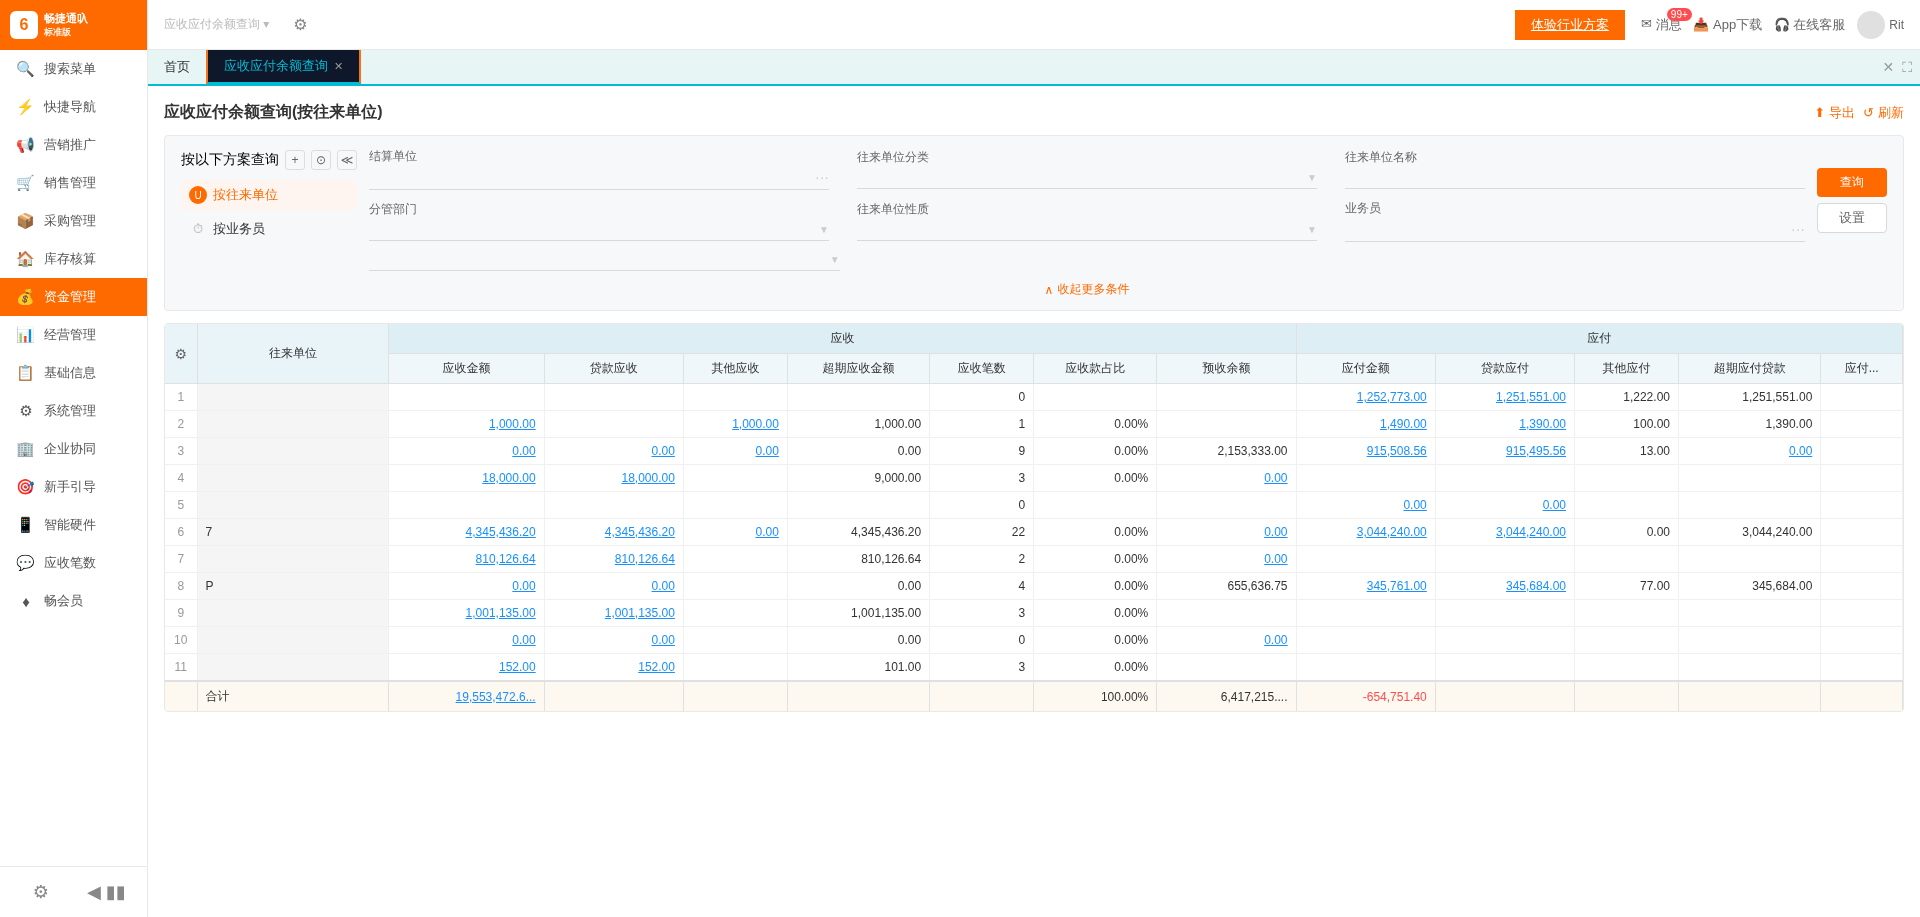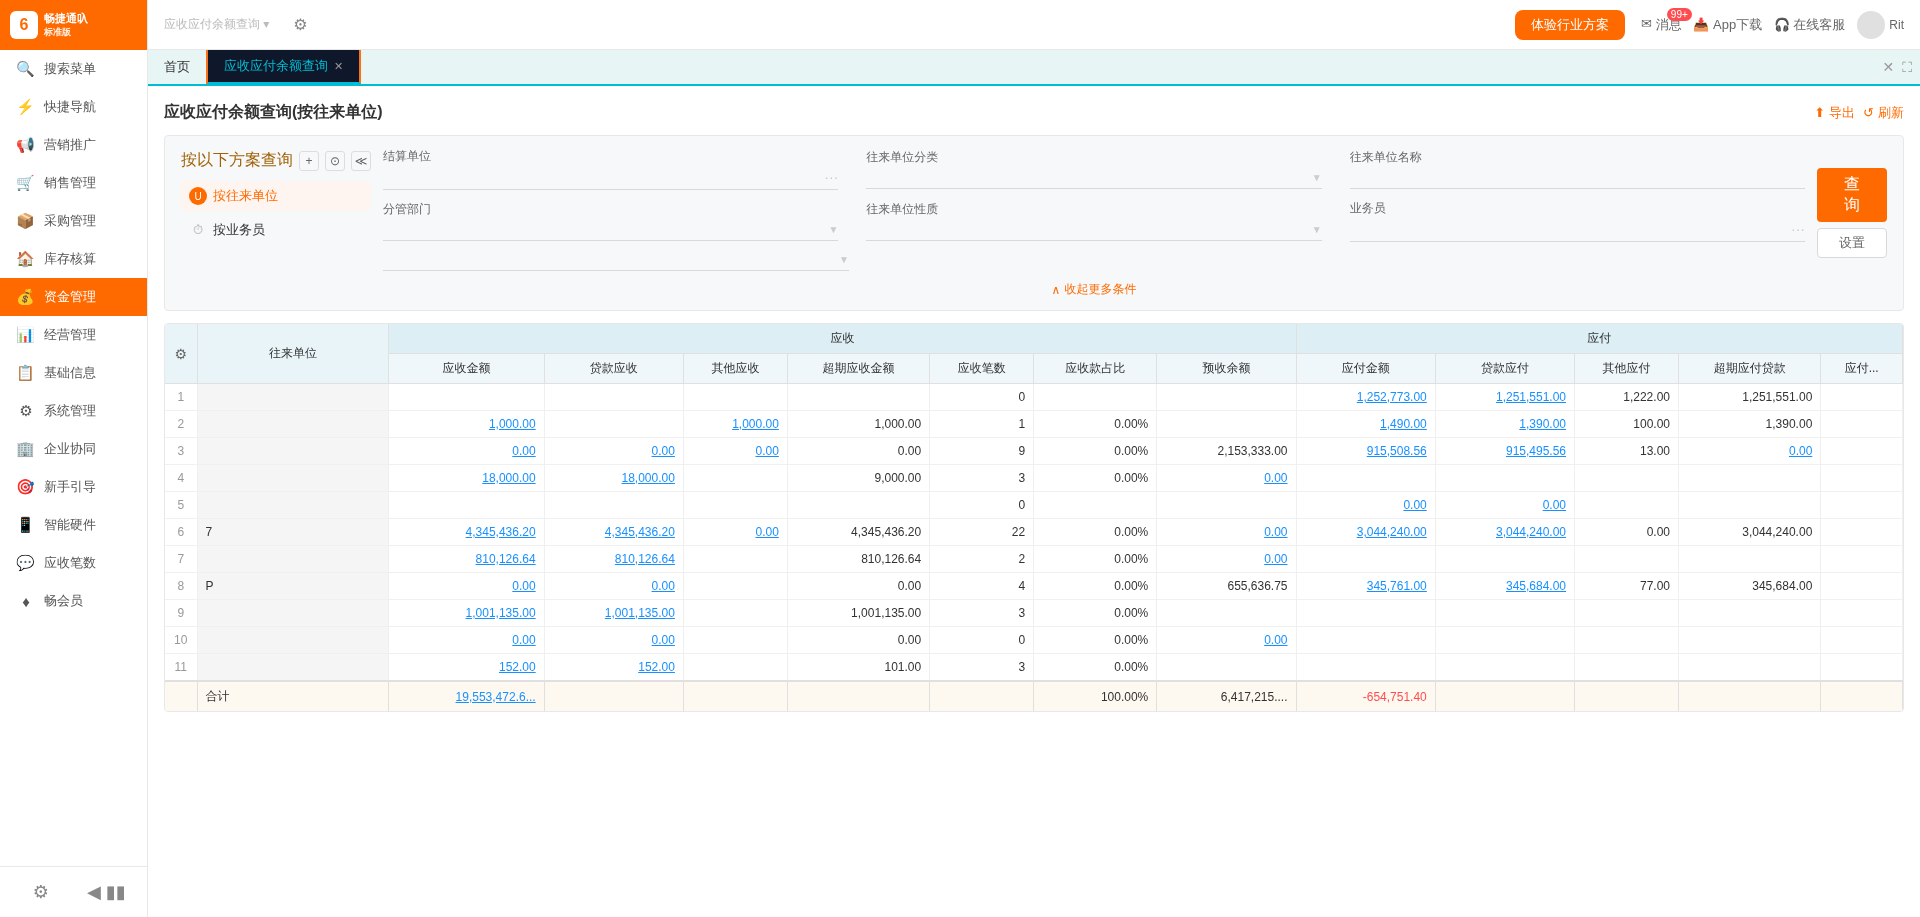--- a/index.html
+++ b/index.html
@@ -56,7 +56,7 @@
     }
     .header-promo-btn {
       background: #ff6a00; color: #fff; border: none;
-      padding: 6px 16px; border-radius: 8px; cursor: pointer; font-size: 13px;
+      padding: 6px 16px; border-radius: 0; cursor: pointer; font-size: 13px; text-decoration: underline;
     }
     .header-icon-group {
       display: flex; align-items: center; gap: 12px; color: #666; font-size: 13px;

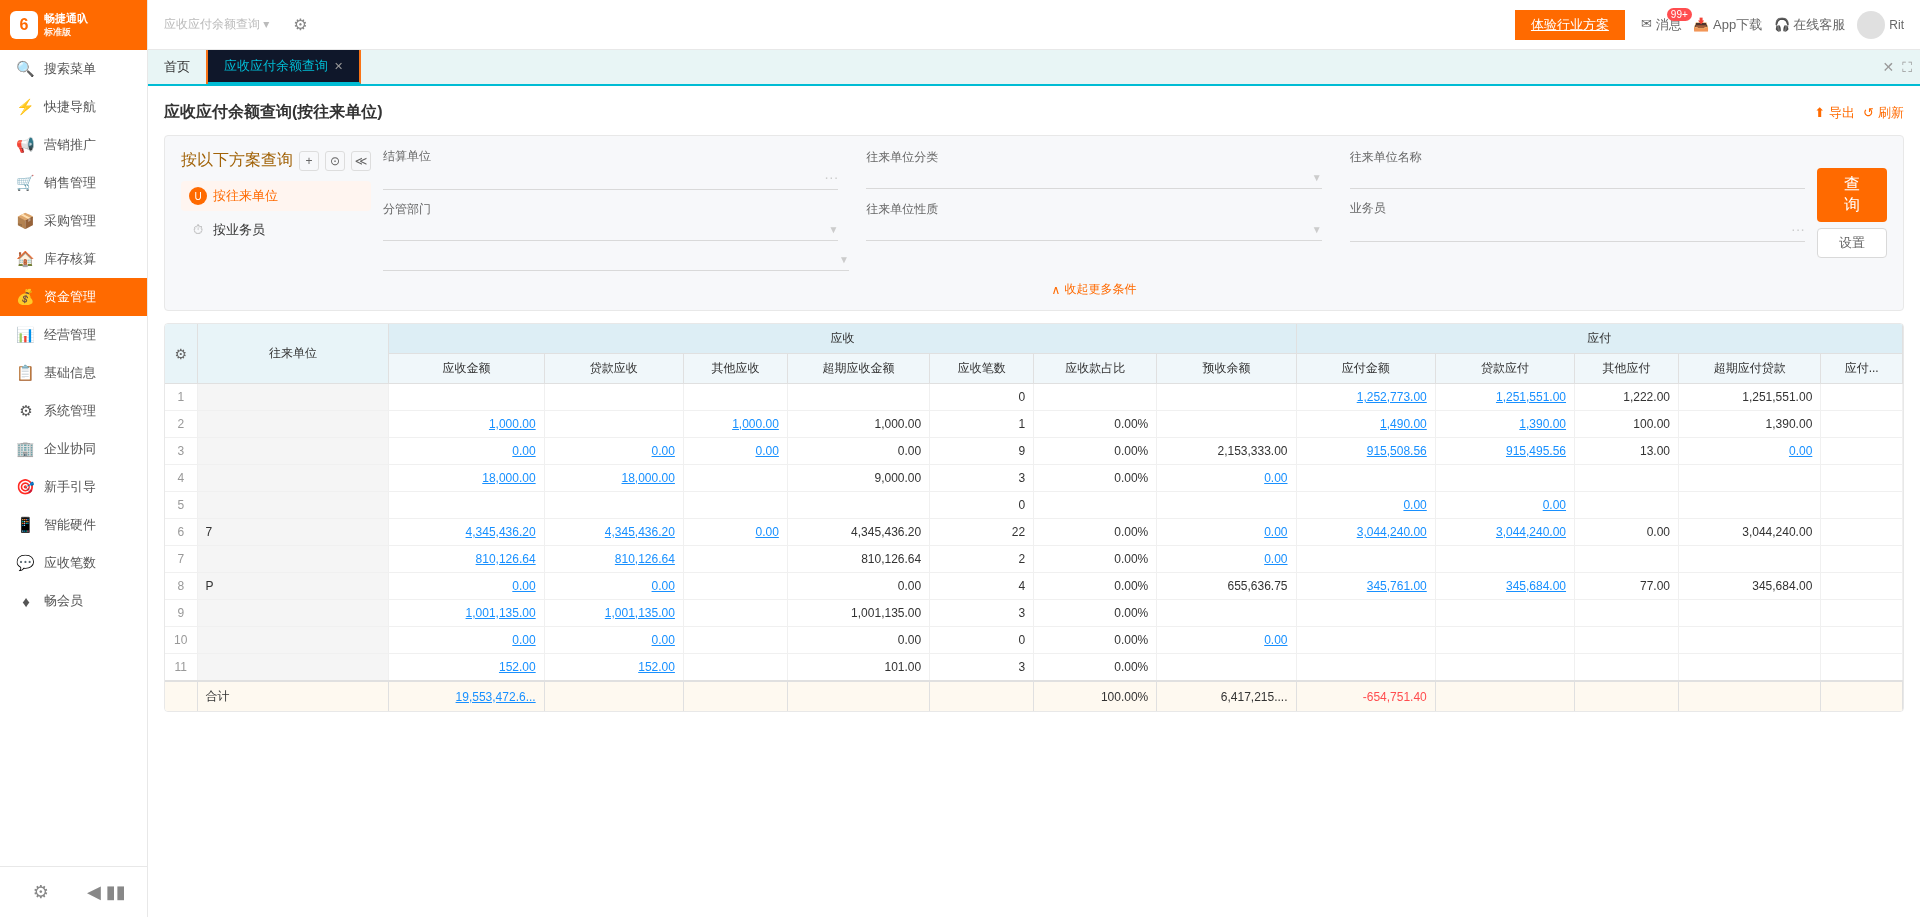--- a/index.html
+++ b/index.html
@@ -359,7 +359,7 @@
 
         <div style="flex-shrink:0; padding-top:2px;">
           <div style="display:flex; align-items:center; gap:6px; margin-bottom:10px;">
-            <span style="color:#a16207;font-size:16px;white-space:nowrap;">按以下方案查询</span>
+            <span style="color:#000000;font-size:14px;white-space:nowrap;">按以下方案查询</span>
             <div class="filter-mode-btn">+</div>
             <div class="filter-mode-btn">⊙</div>
             <div class="filter-mode-btn">≪</div>

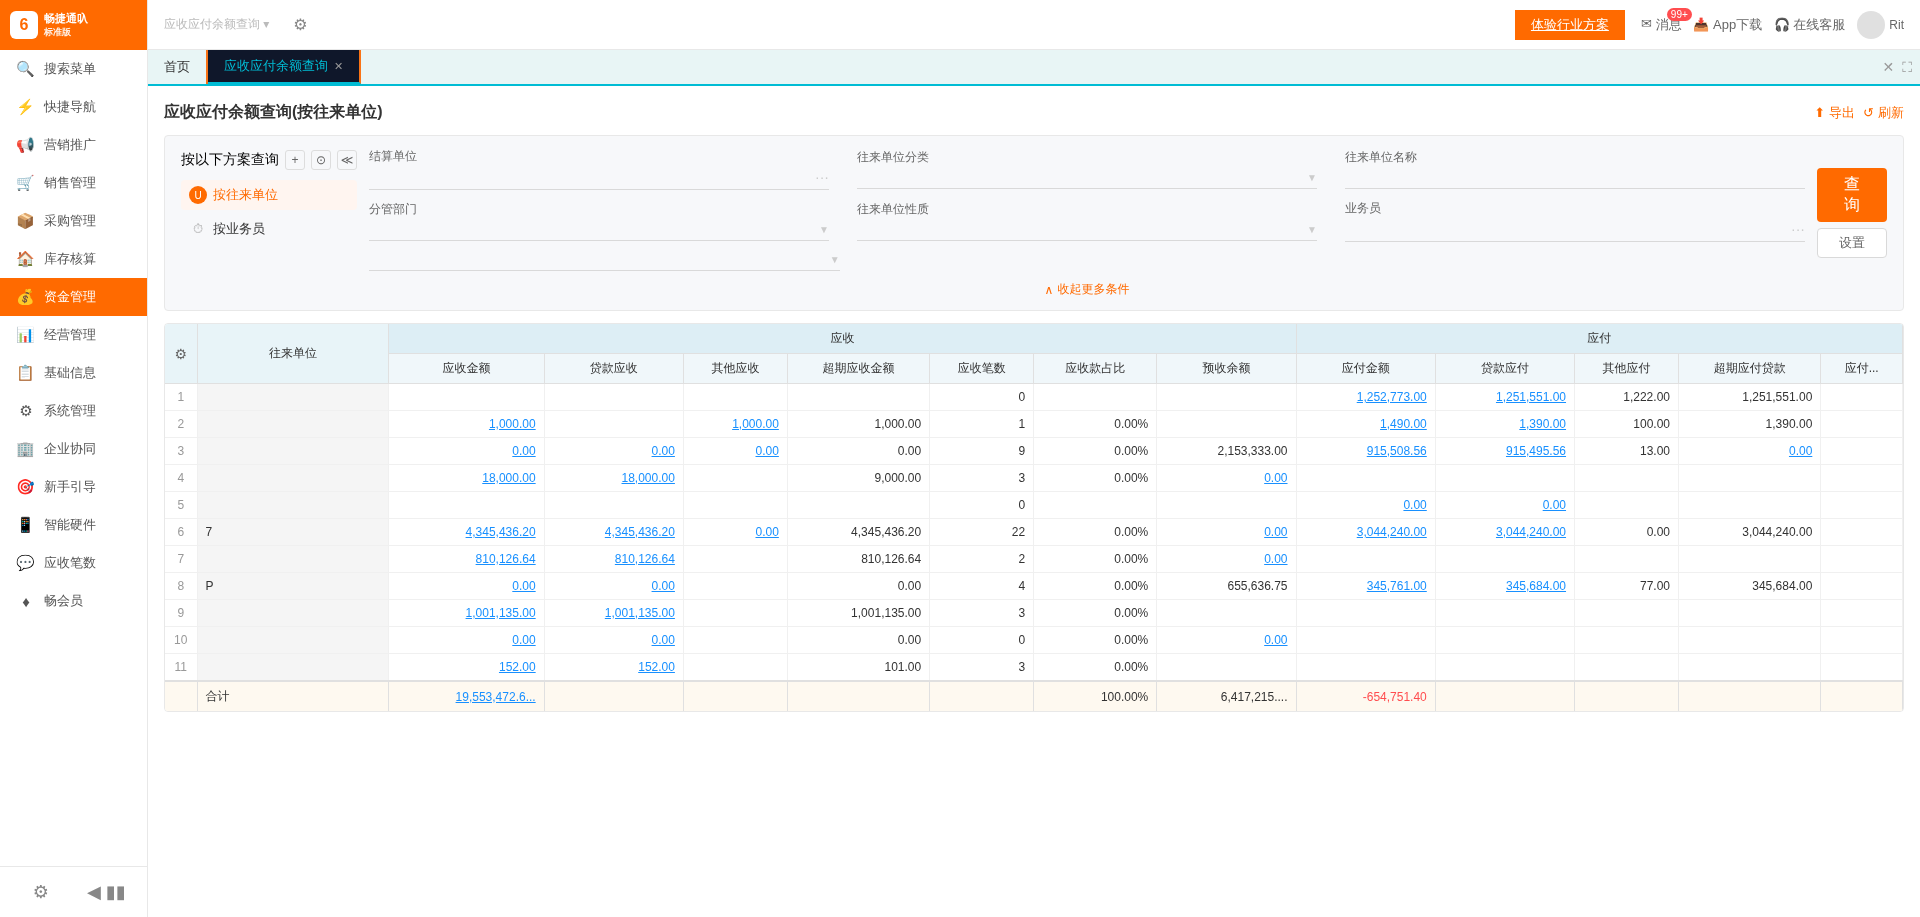--- a/index.html
+++ b/index.html
@@ -168,7 +168,7 @@
     }
     .query-btn {
       background: #ff6a00; color: #fff; border: none;
-      padding: 6px 20px; border-radius: 4px; cursor: pointer; font-size: 16px;
+      padding: 6px 20px; border-radius: 4px; cursor: pointer; font-size: 12px;
       width: 70px;
     }
     .setting-btn {

